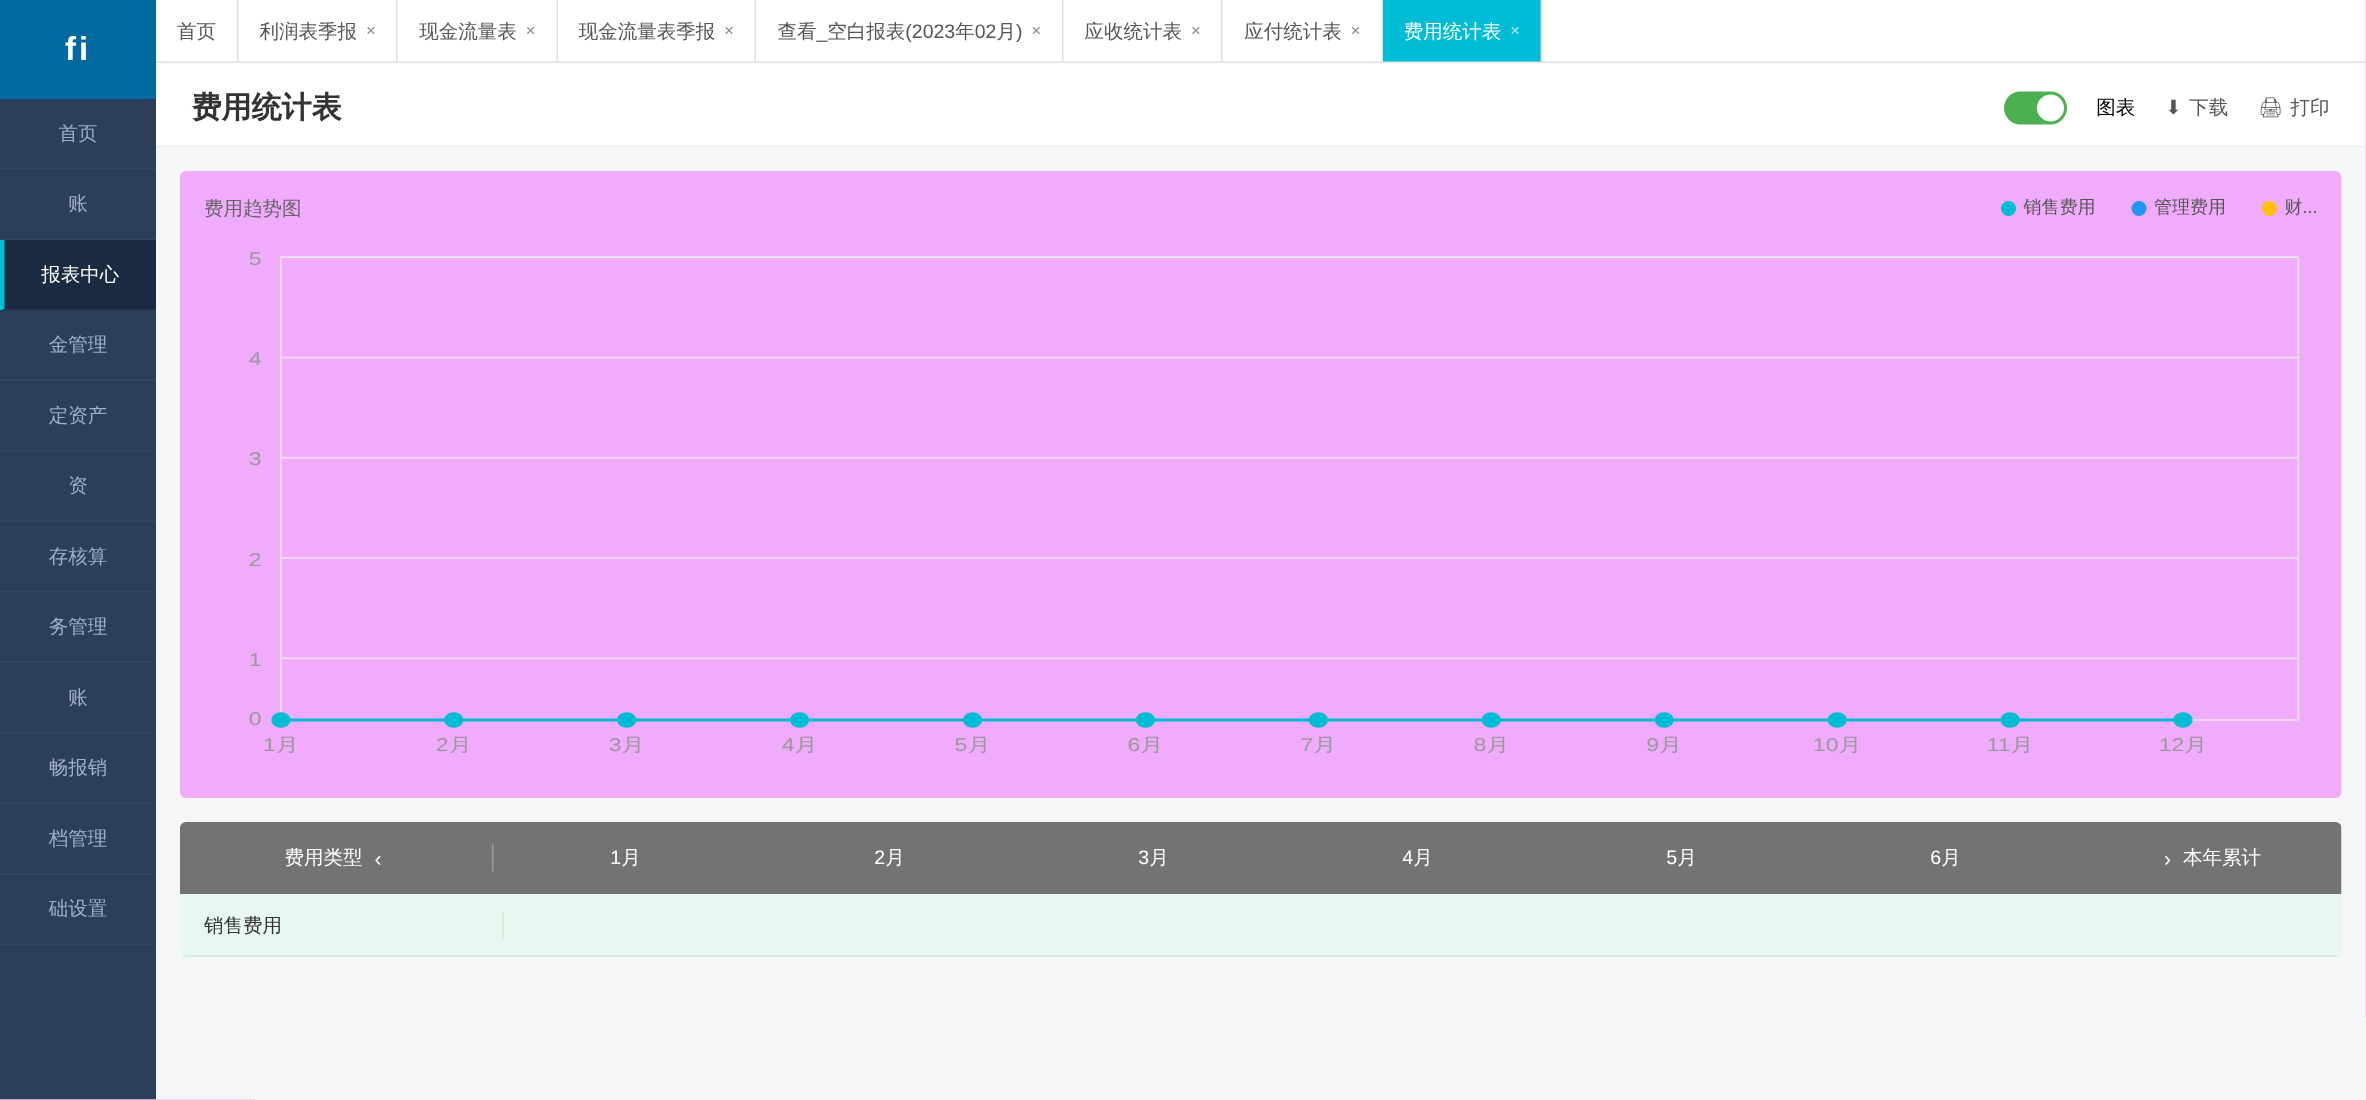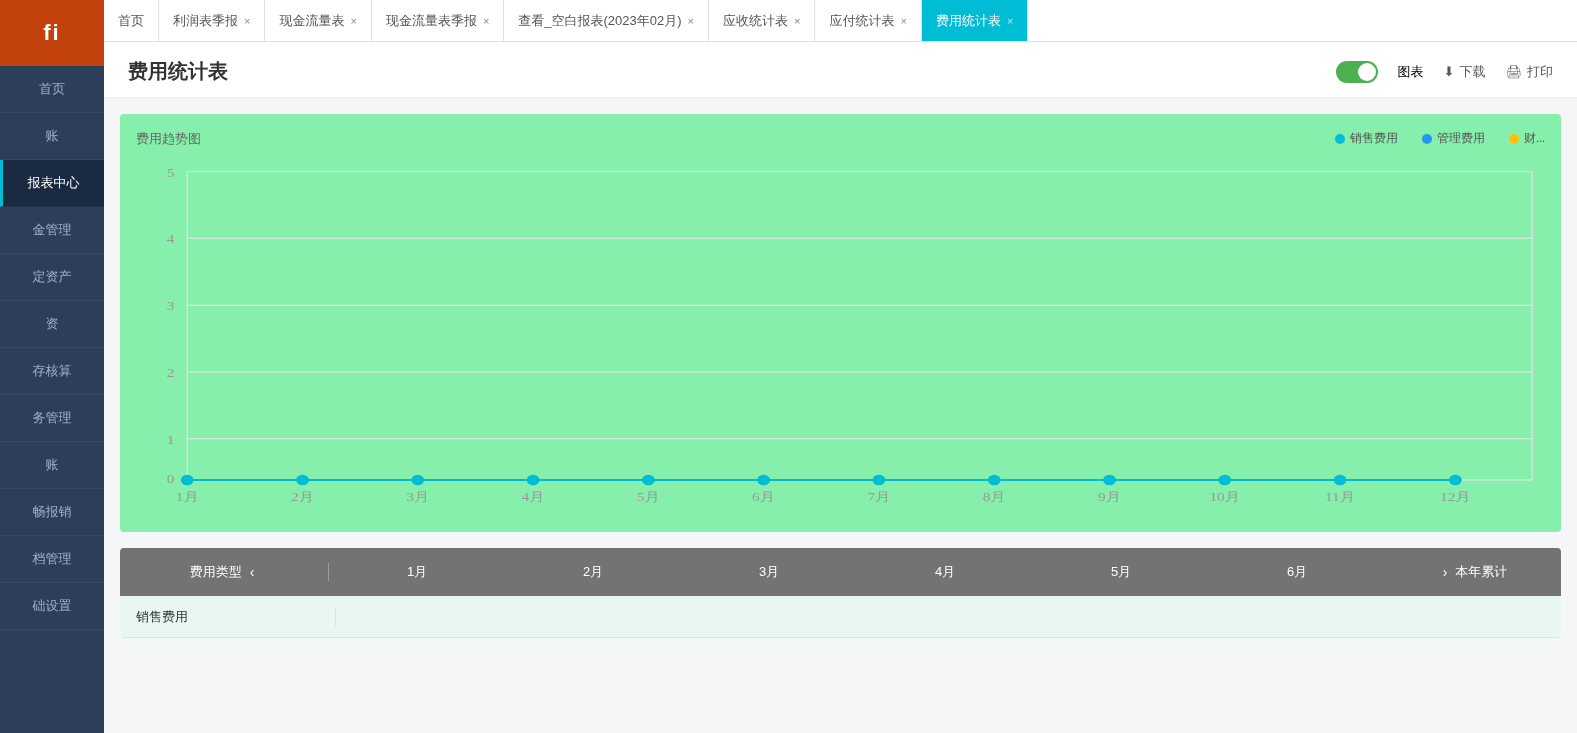--- a/index.html
+++ b/index.html
@@ -17,7 +17,7 @@
       overflow: hidden;
     }
     .sidebar-logo {
-      background: #c2410c;
+      background: #0369a1;
       height: 66px;
       display: flex;
       align-items: center;

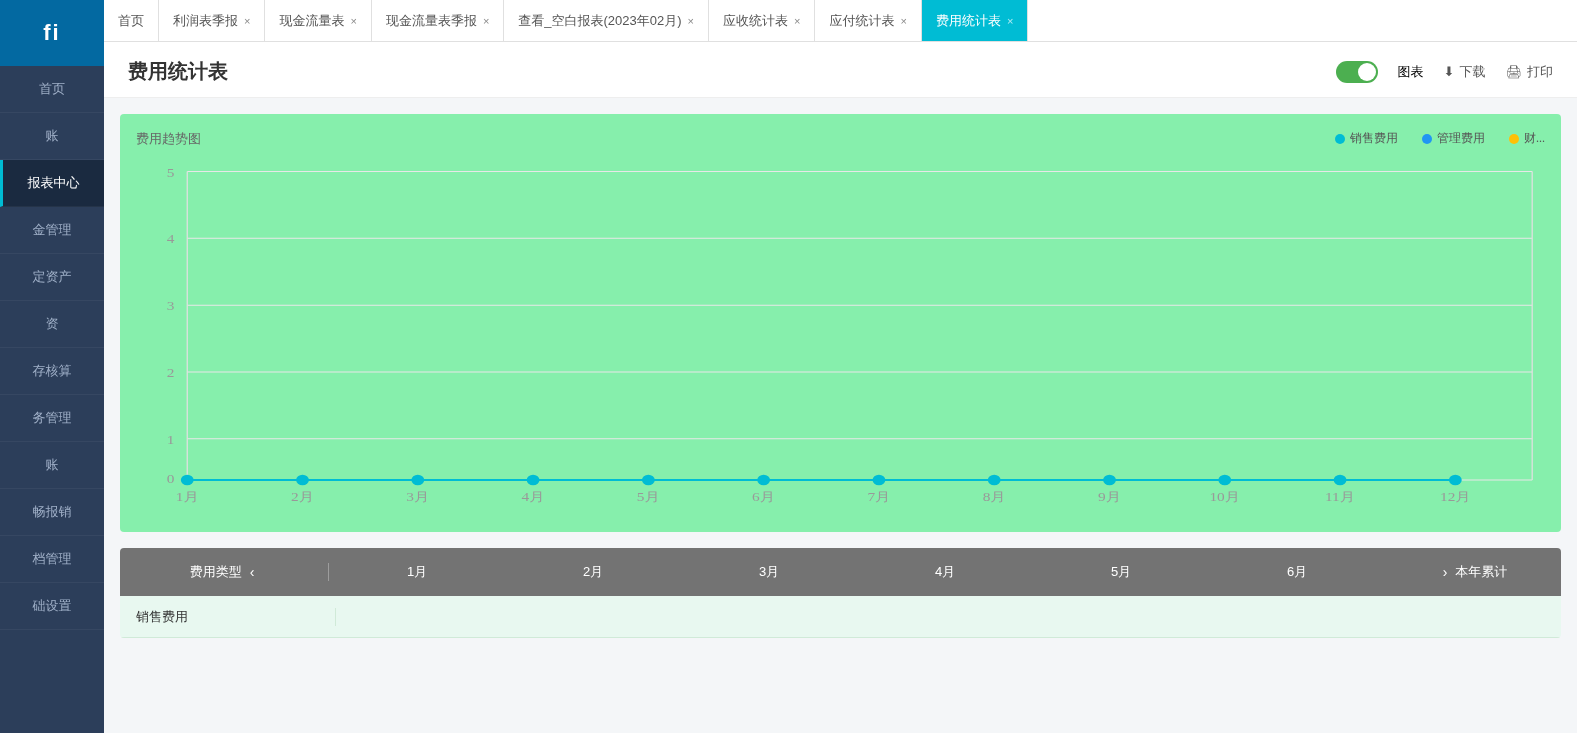--- a/index.html
+++ b/index.html
@@ -141,11 +141,10 @@
 
     
     .chart-section {
-      background: #86efac;
+      background: #f0abfc;
       margin: 16px 16px 0 16px;
       padding: 16px;
       border-radius: 4px;
-      font-family: Liberation Serif, serif;
     }
     .chart-title {
       font-size: 13px;

